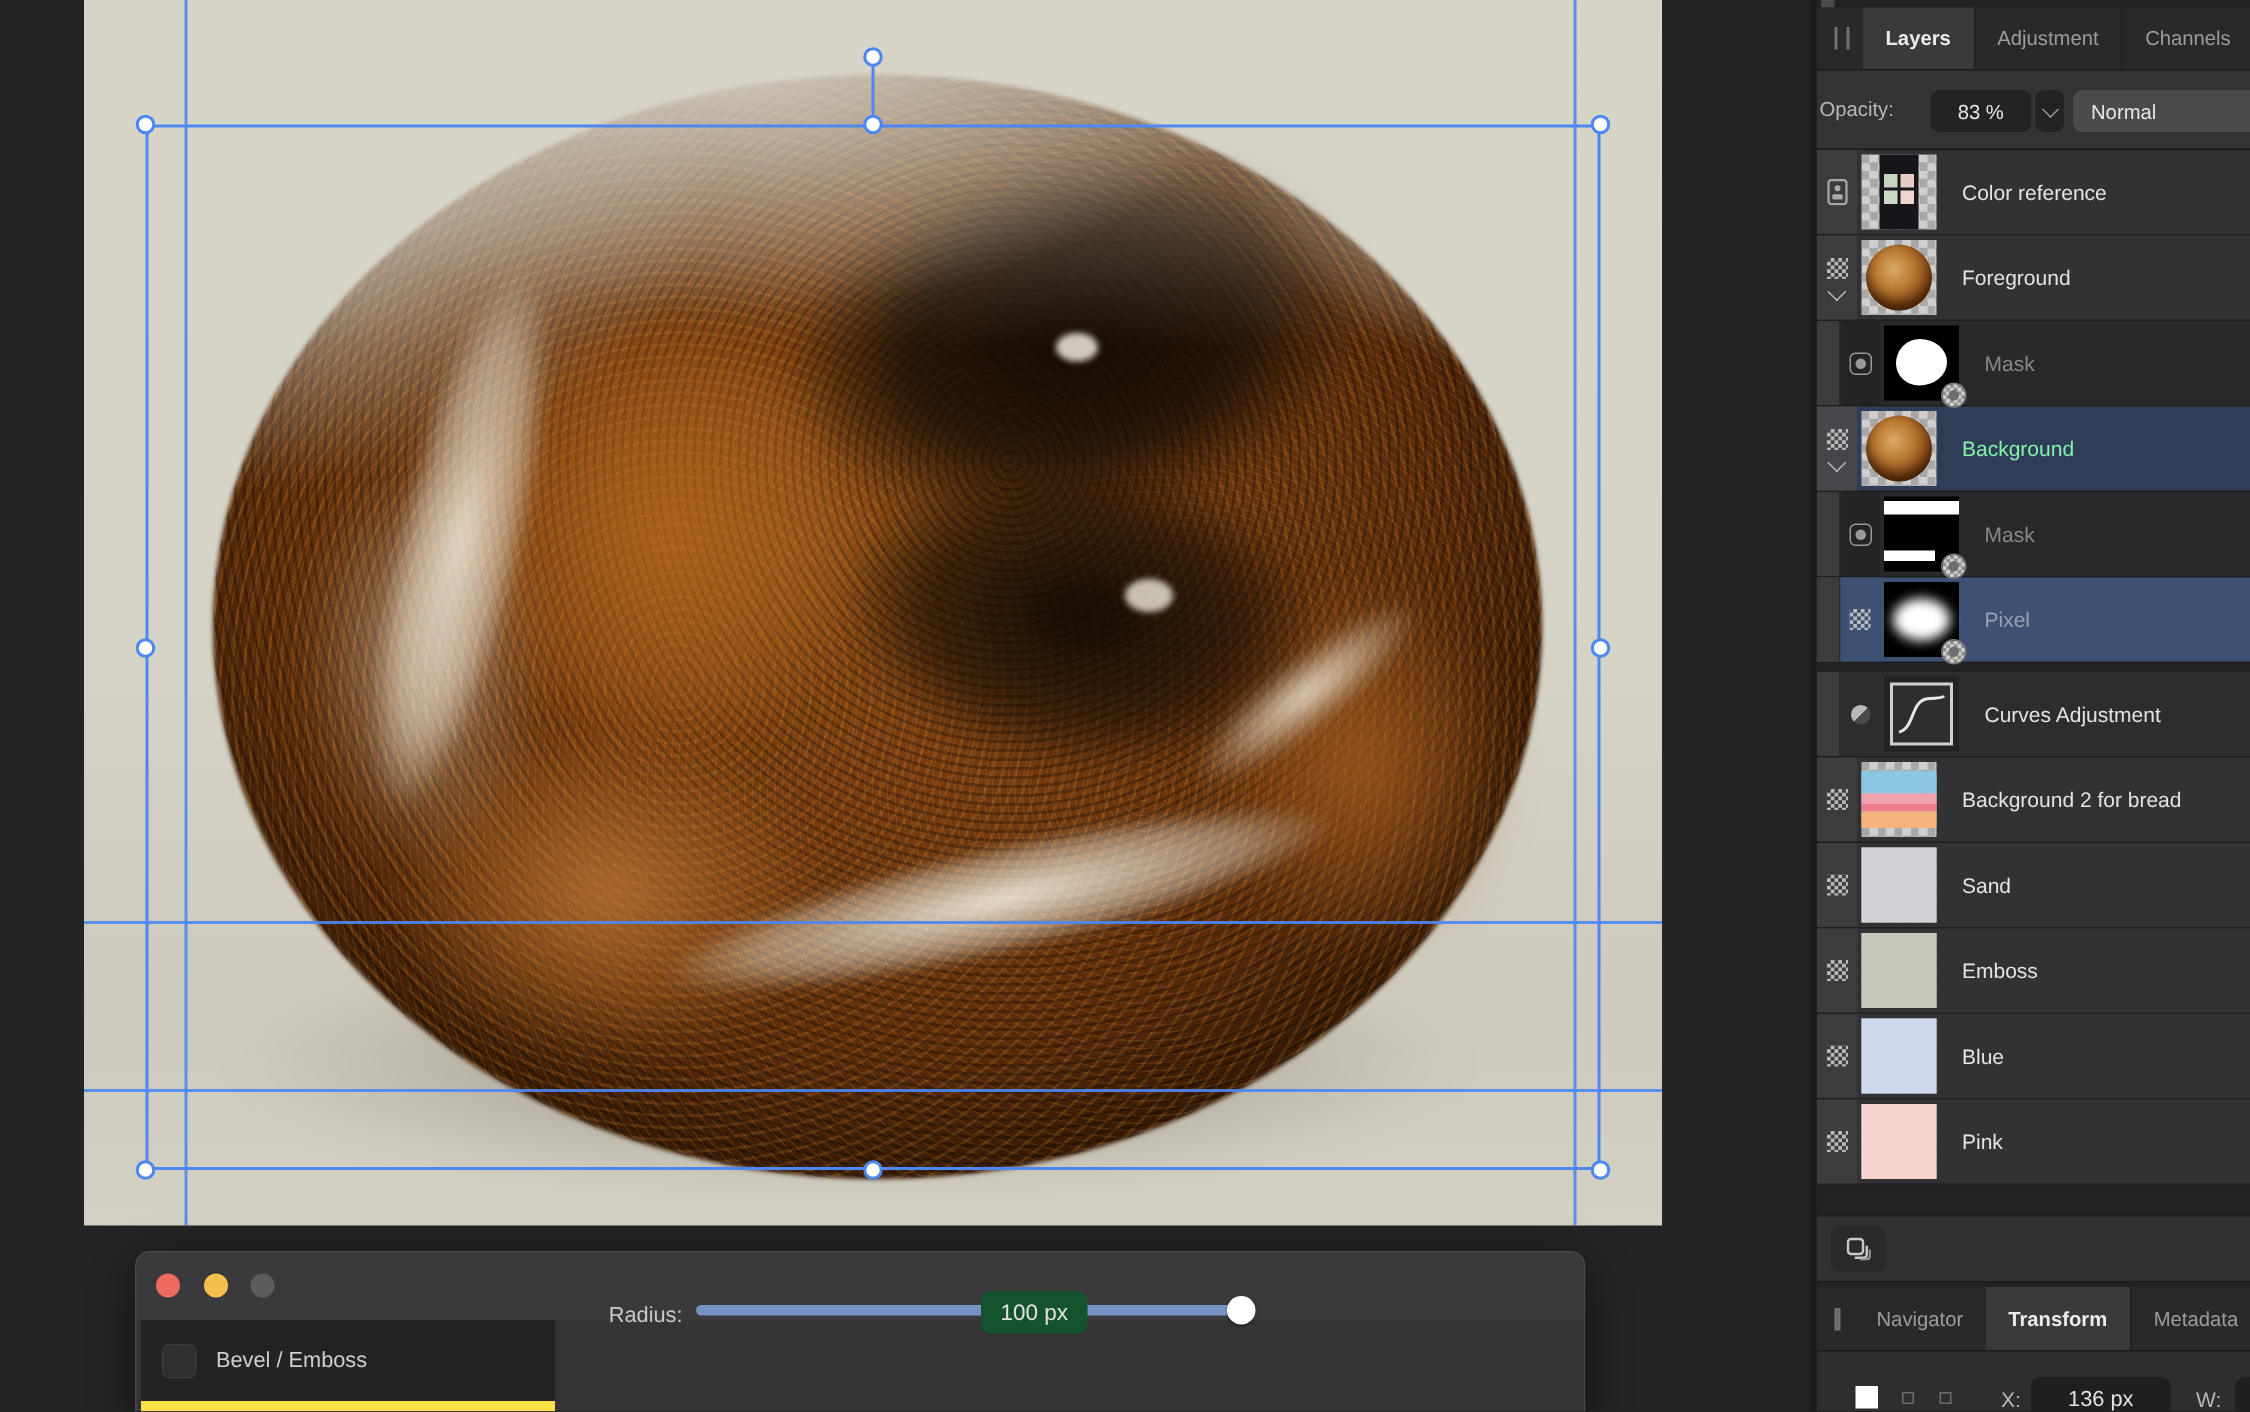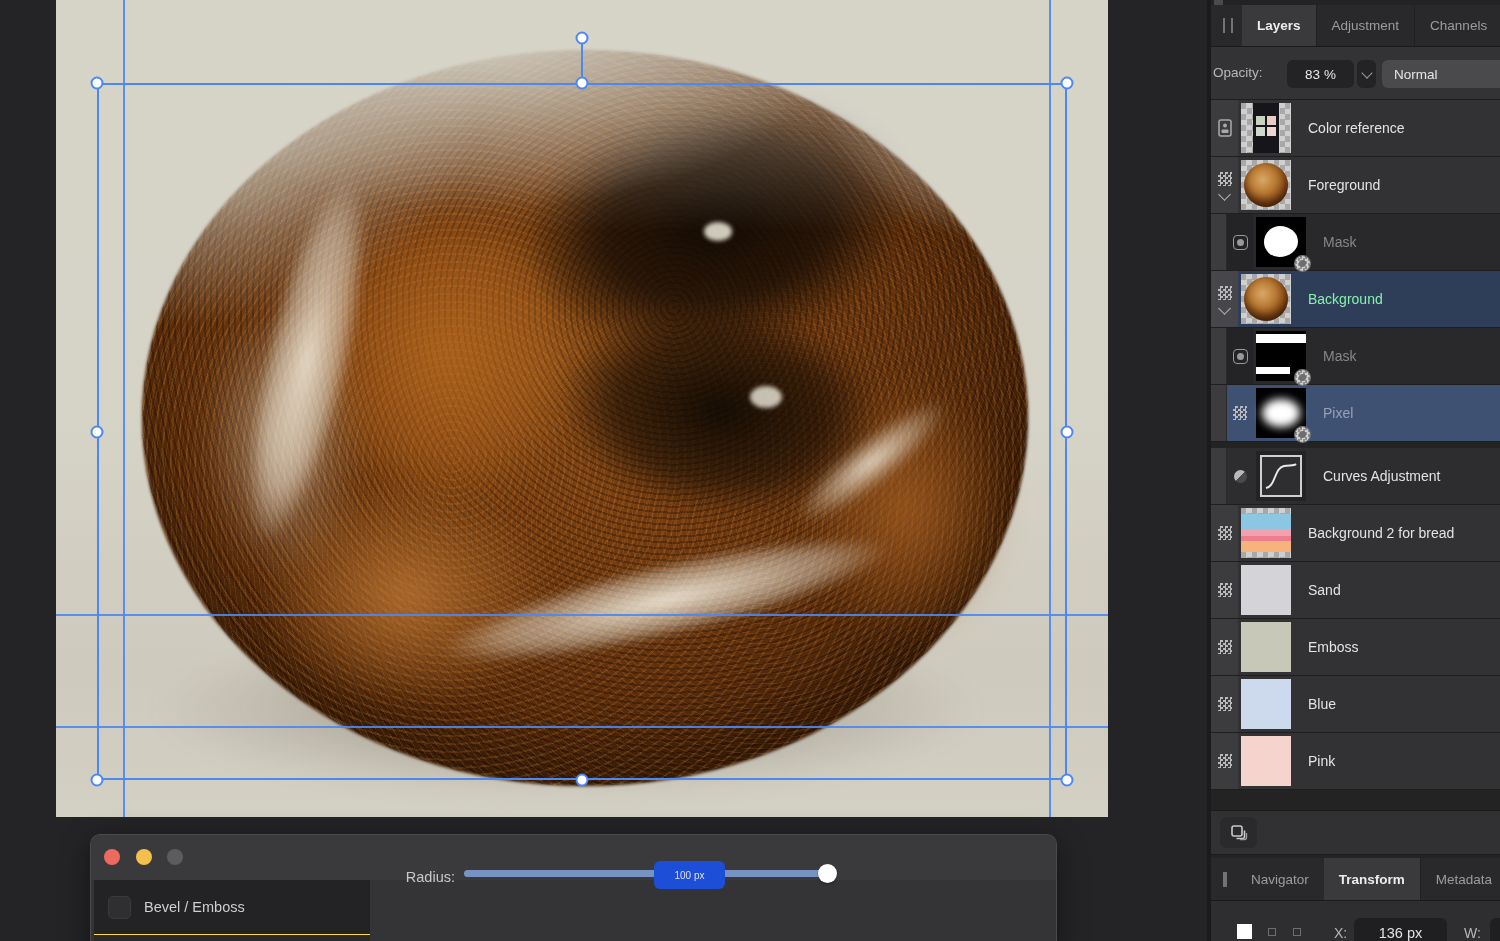--- a/index.html
+++ b/index.html
@@ -73,8 +73,8 @@
   .slider-track{position:absolute;left:0;right:0;top:6.5px;height:7px;border-radius:4px;background:#7693c3;}
   .slider-thumb{position:absolute;left:354px;top:.5px;width:19px;height:19px;border-radius:50%;background:#fff;
                 box-shadow:0 1px 2px rgba(0,0,0,.4);}
-  .radius-value{position:absolute;left:563px;top:26px;width:71px;height:28px;background:#1d4ed8;border-radius:6px;
-                color:#e0e0e1;font-size:10px;display:flex;align-items:center;justify-content:center;}
+  .radius-value{position:absolute;left:563px;top:26px;width:71px;height:28px;background:#14532d;border-radius:6px;
+                color:#e0e0e1;font-size:15px;display:flex;align-items:center;justify-content:center;}
 
   
   .right-panel{position:absolute;left:1207px;top:0;width:293px;height:941px;background:#232324;overflow:hidden;

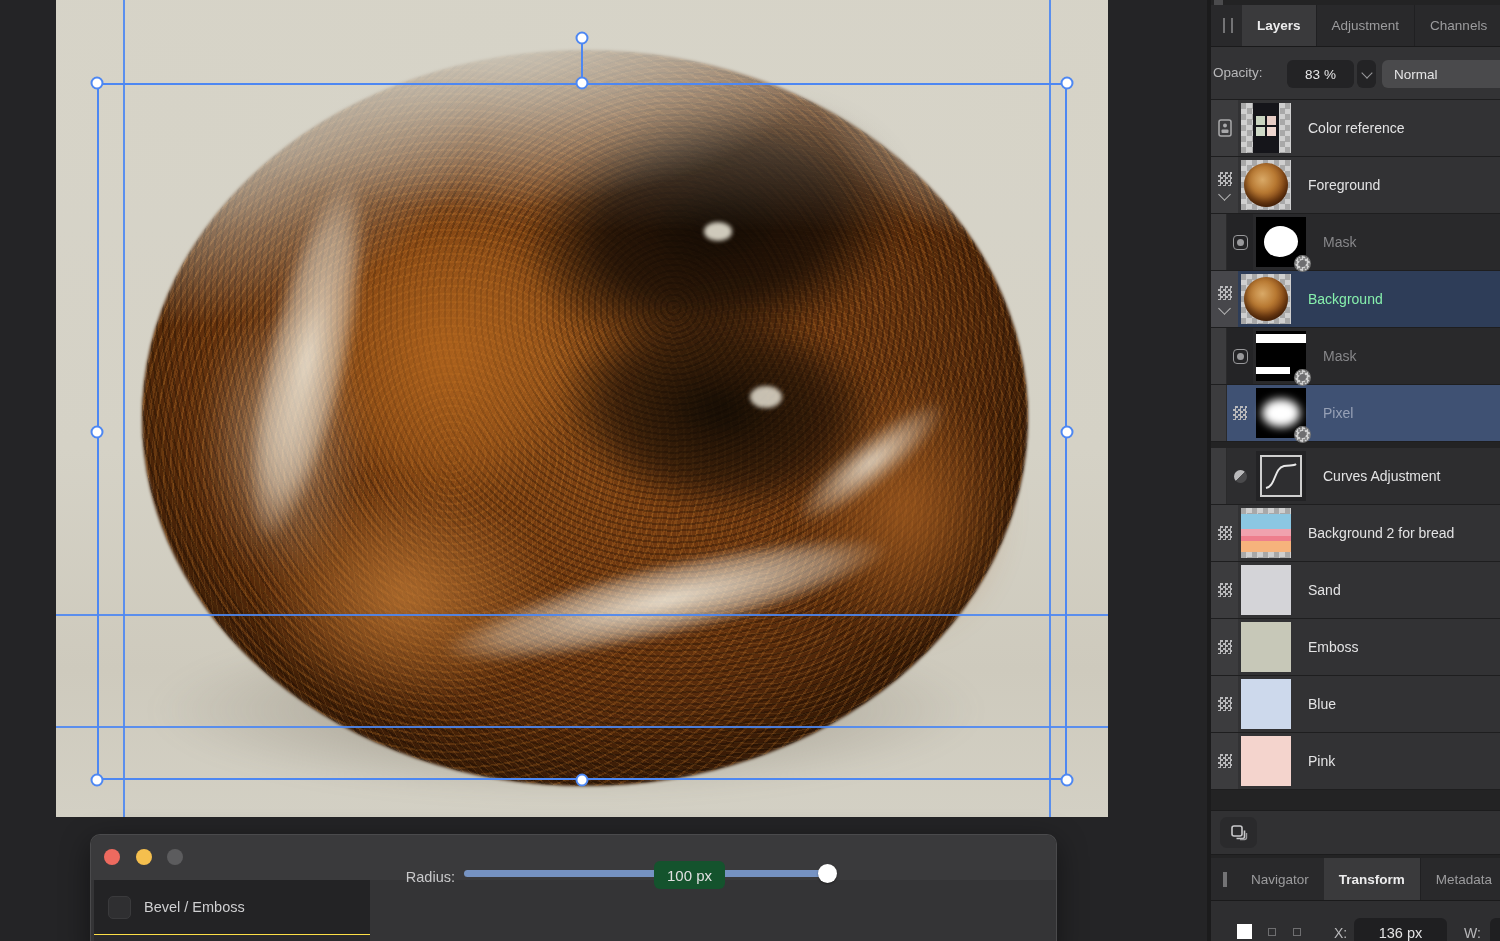--- a/index.html
+++ b/index.html
@@ -63,7 +63,7 @@
   .tl{position:absolute;top:14px;width:16px;height:16px;border-radius:50%;}
   .dlg-title{position:absolute;left:0;right:0;top:14px;text-align:center;font-size:15px;color:#dcdcdd;font-weight:600;}
   .dlg-sidebar{position:absolute;left:3px;top:45px;width:276px;bottom:0;background:#1f1f20;}
-  .fx-row{height:54px;background:#232325;display:flex;align-items:center;border-bottom:1px solid #fde047;}
+  .fx-row{height:54px;background:#232325;display:flex;align-items:center;border-bottom:7px solid #fde047;}
   .fx-check{width:21px;height:21px;margin-left:14px;background:#2f2f31;border:1px solid #3a3a3c;border-radius:5px;}
   .fx-label{margin-left:13px;font-size:14.5px;color:#cfcfd1;}
   .fx-row-peek{height:20px;background:#2a2a2c;}

